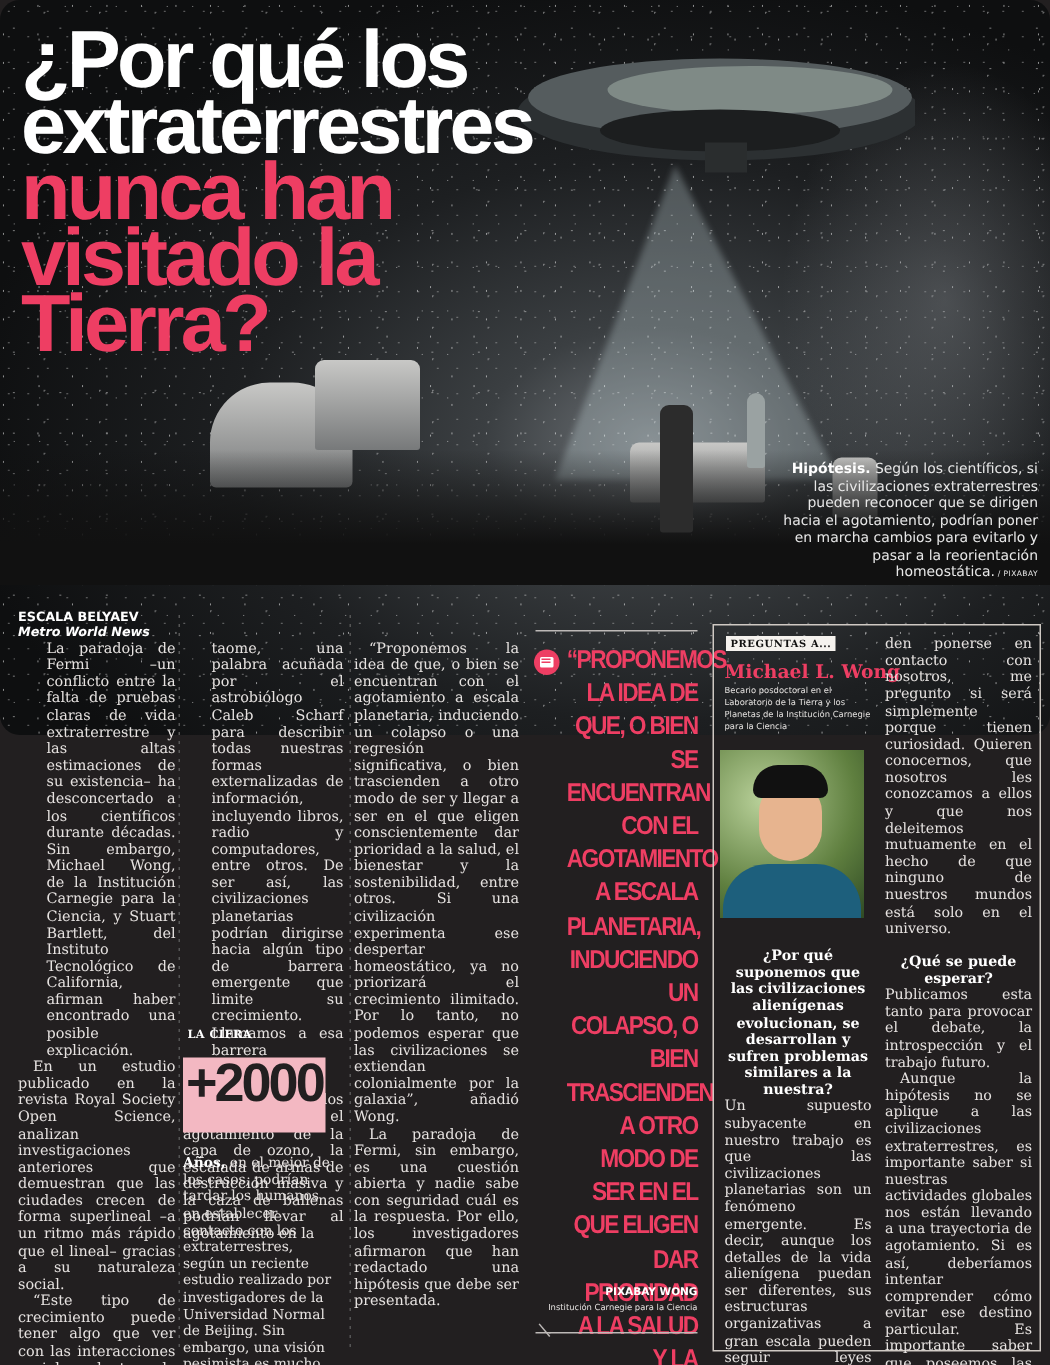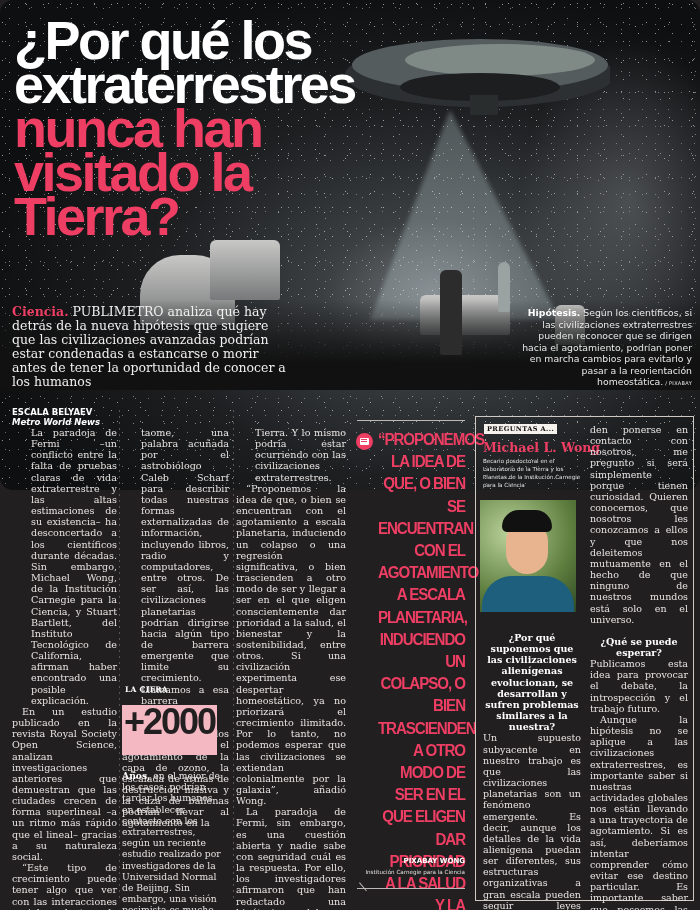--- a/index.html
+++ b/index.html
@@ -121,9 +121,6 @@
     <span class="r">Tierra?</span>
   </h1>
 
-  <p class="dek">
-    <span class="lbl">Ciencia.</span><span> PUBLIMETRO analiza qué hay detrás de la nueva hipótesis que sugiere que las civilizaciones avanzadas podrían estar condenadas a estancarse o morir antes de tener la oportunidad de conocer a los humanos</span>
-  </p>
 
   <p class="caption">
     <span class="lbl">Hipótesis.</span><span> Según los científicos, si las civilizaciones extraterrestres pueden reconocer que se dirigen hacia el agotamiento, podrían poner en marcha cambios para evitarlo y pasar a la reorientación homeostática.</span><span class="credit"> / PIXABAY</span>

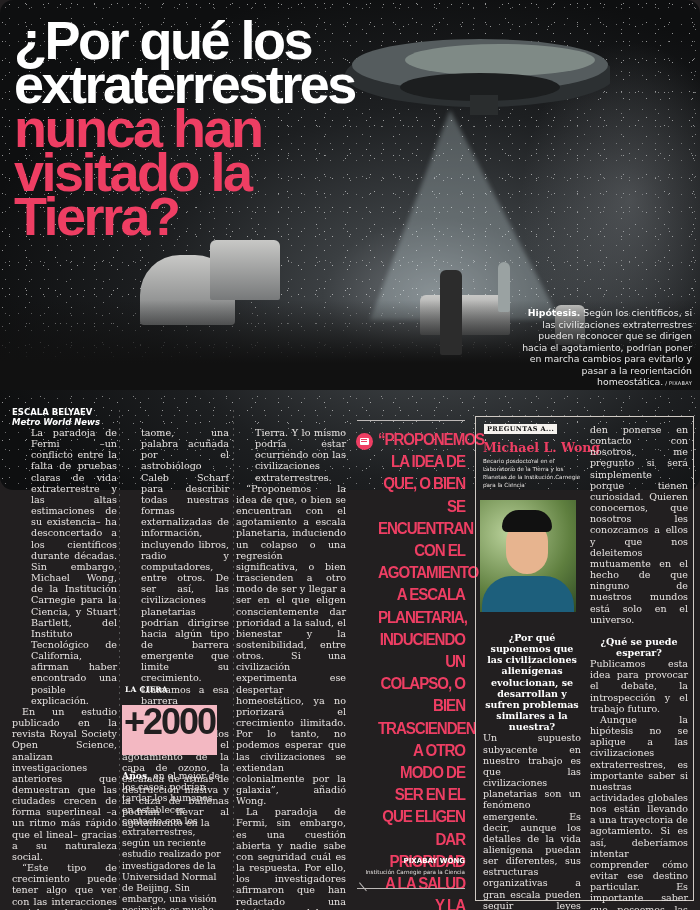--- a/index.html
+++ b/index.html
@@ -149,7 +149,6 @@
 </p>
 
 <div class="col" style="left:236px;width:110px;top:427px;">
-  <p class="first">Tierra. Y lo mismo podría estar ocurriendo con las civilizaciones extraterrestres.</p>
   <p>“Proponemos la idea de que, o bien se encuentran con el agotamiento a escala planetaria, induciendo un colapso o una regresión significativa, o bien trascienden a otro modo de ser y llegar a ser en el que eligen conscientemente dar prioridad a la salud, el bienestar y la sostenibilidad, entre otros. Si una civilización experimenta ese despertar homeostático, ya no priorizará el crecimiento ilimitado. Por lo tanto, no podemos esperar que las civilizaciones se extiendan colonialmente por la galaxia”, añadió Wong.</p>
   <p>La paradoja de Fermi, sin embargo, es una cuestión abierta y nadie sabe con seguridad cuál es la respuesta. Por ello, los investigadores afirmaron que han redactado una hipótesis que debe ser presentada.</p>
 

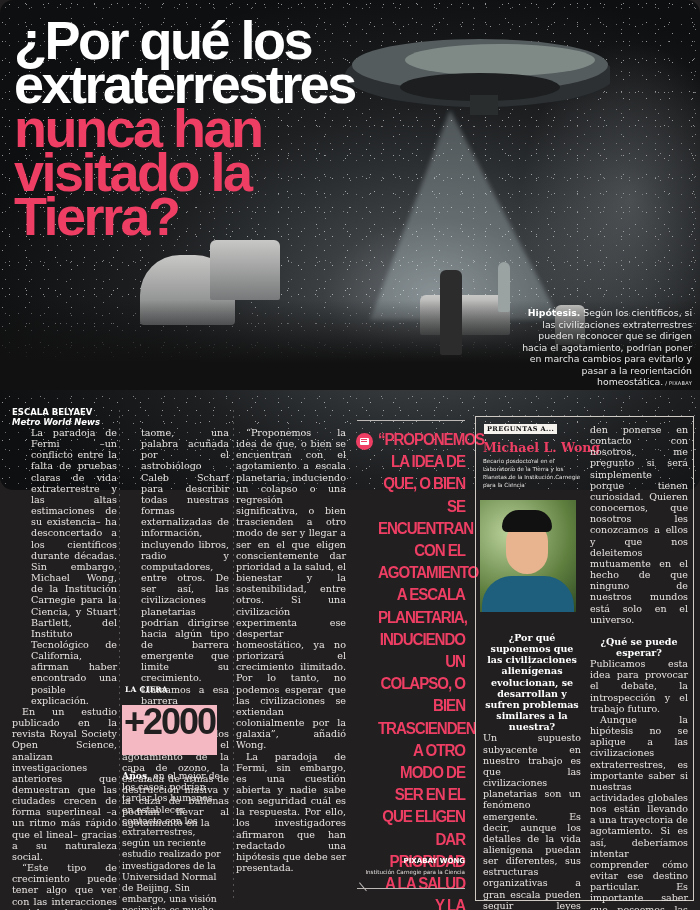--- a/index.html
+++ b/index.html
@@ -182,7 +182,7 @@
 <div class="int-col" style="left:590px;top:424px;width:98px;">
   <p class="first">den ponerse en contacto con nosotros, me pregunto si será simplemente porque tienen curiosidad. Quieren conocernos, que nosotros les conozcamos a ellos y que nos deleitemos mutuamente en el hecho de que ninguno de nuestros mundos está solo en el universo.</p>
   <span class="q" style="margin-top:11px;">¿Qué se puede esperar?</span>
-  <p class="first">Publicamos esta idea para provocar el debate, la introspección y el trabajo futuro.</p>
+  <p class="first">Publicamos esta tanto para provocar el debate, la introspección y el trabajo futuro.</p>
   <p>Aunque la hipótesis no se aplique a las civilizaciones extraterrestres, es importante saber si nuestras actividades globales nos están llevando a una trayectoria de agotamiento. Si es así, deberíamos intentar comprender cómo evitar ese destino particular. Es importante saber que poseemos las capacidades cognitivas para darnos cuenta de lo que estamos haciendo a nuestro mundo a escala planetaria –ninguna otra especie que conozcamos ha tenido esta capacidad– y por ello nos encontramos en un momento único de la historia.</p>
 
 </div>

